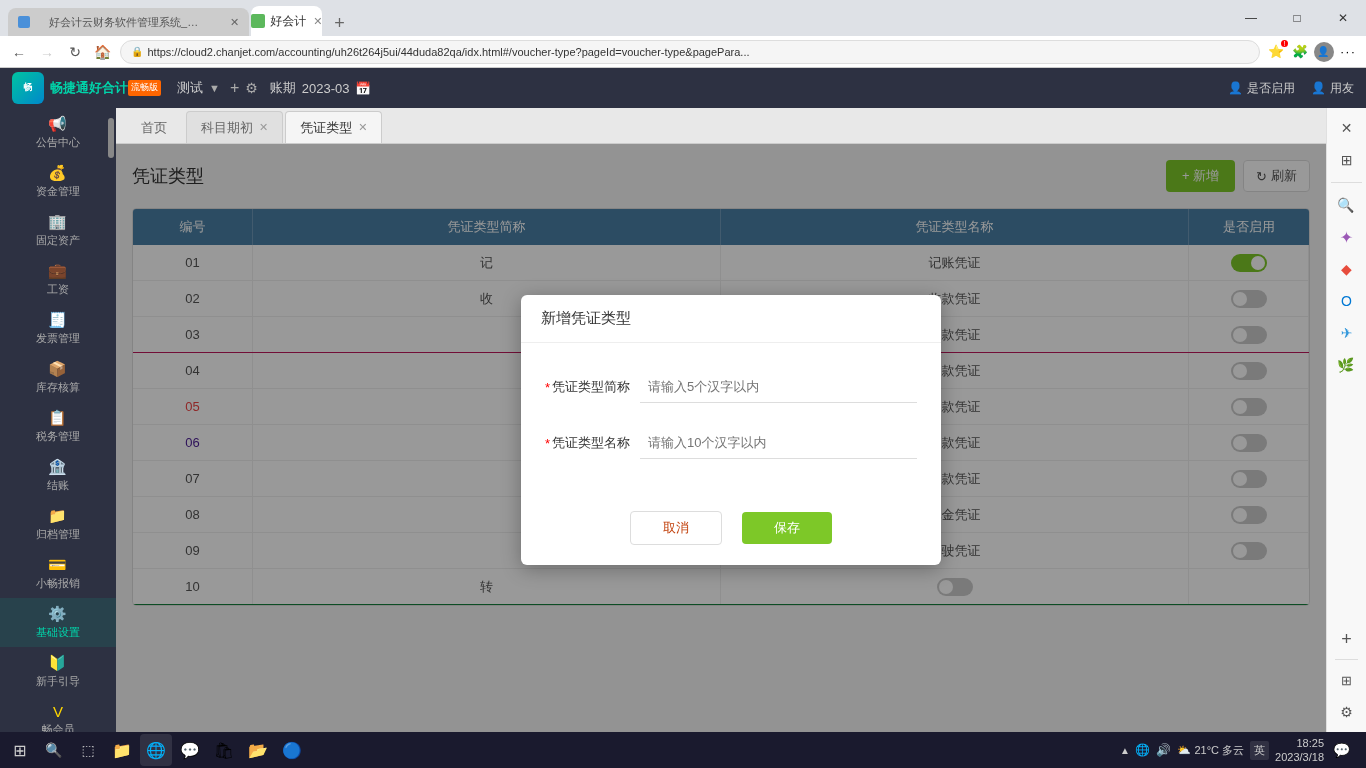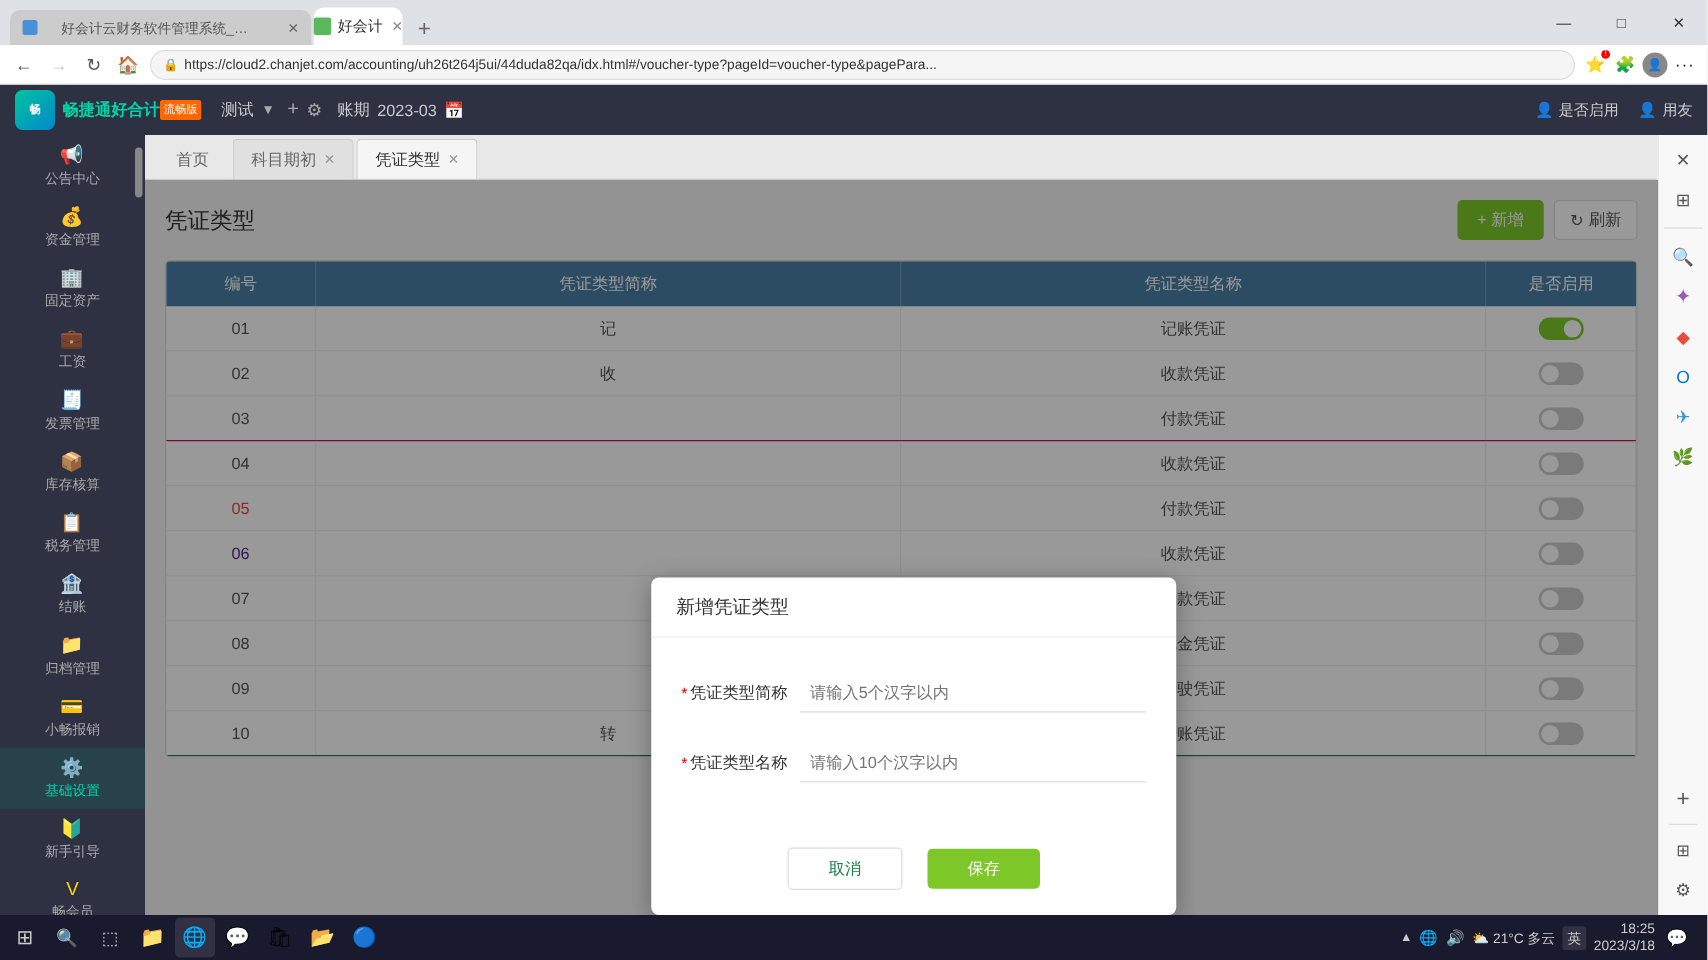--- a/index.html
+++ b/index.html
@@ -293,7 +293,7 @@
         </div>
       </div>
 
-      <div style="position:absolute; top:-16px; left:-16px; right:-36px; bottom:0; background:rgba(0,0,0,0.4); z-index:100; display:flex; align-items:flex-end; justify-content:center;">
+      <div style="position:absolute; top:-16px; left:-16px; right:-36px; bottom:0; background:rgba(0,0,0,0.4); z-index:100; display:flex; align-items:center; justify-content:center;">
         <div style="background:white; border-radius:6px; width:420px; box-shadow:0 4px 20px rgba(0,0,0,0.3); overflow:hidden;">
 
           <div style="padding:14px 20px; font-size:15px; color:#333; border-bottom:1px solid #eee; display:flex; align-items:center; justify-content:space-between;">

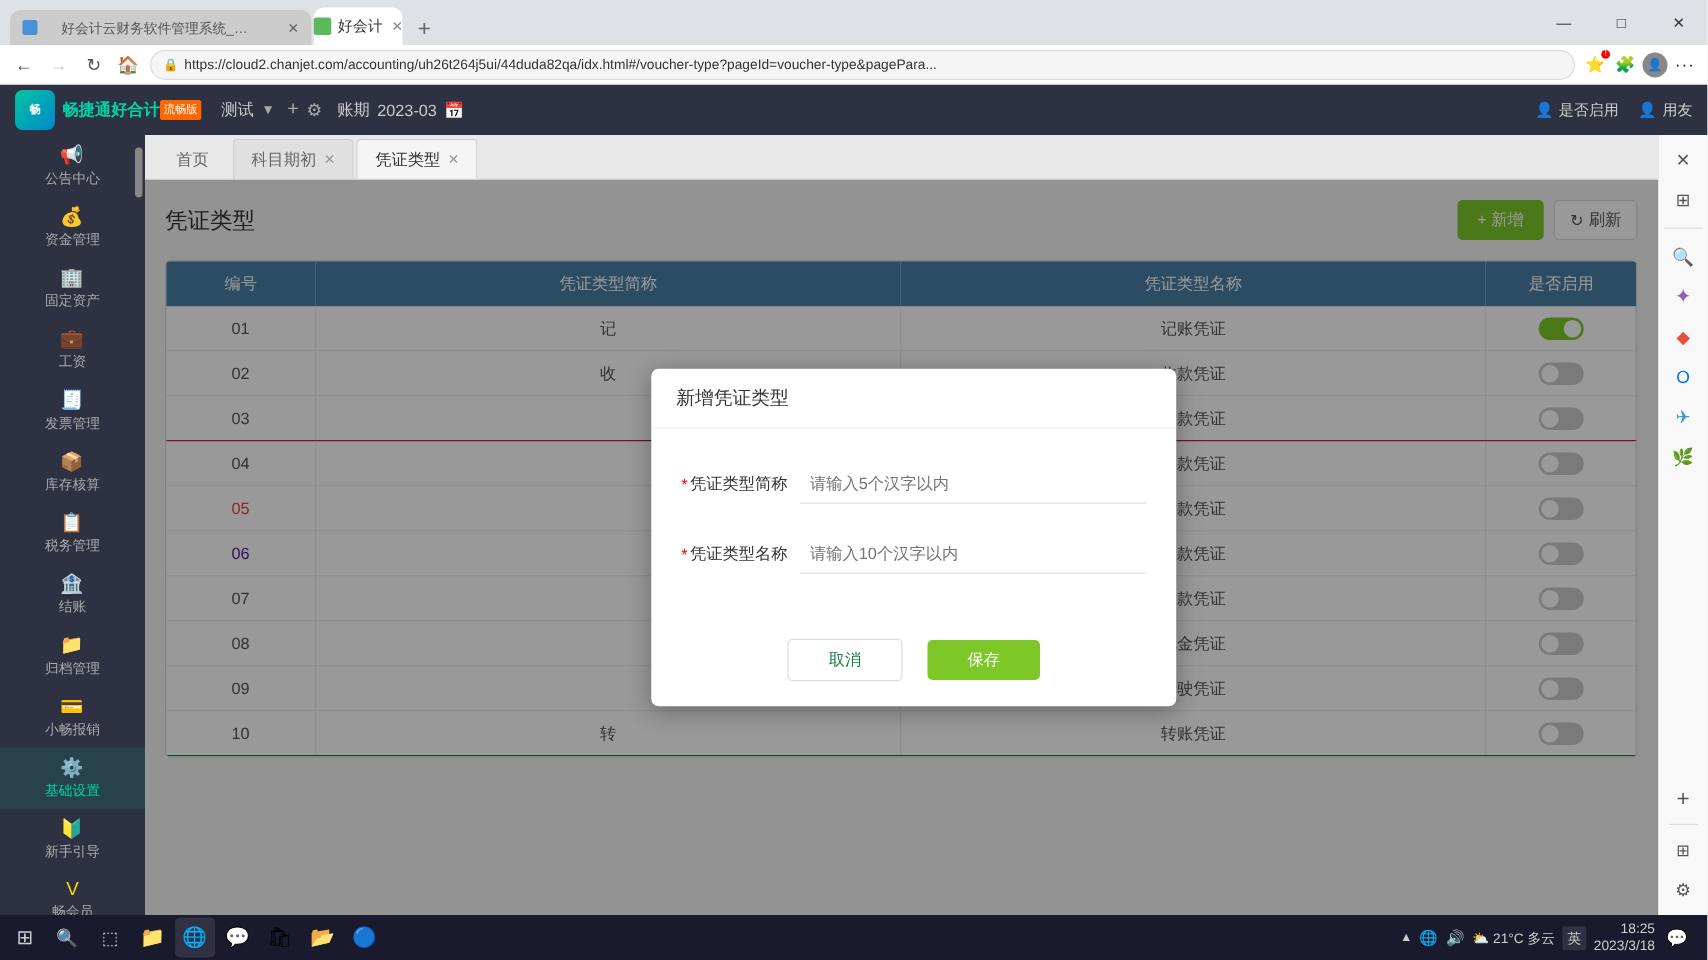--- a/index.html
+++ b/index.html
@@ -318,7 +318,7 @@
           </div>
 
           <div style="padding:12px 20px 20px; display:flex; align-items:center; justify-content:center; gap:20px;">
-            <button style="background:white; color:#15803d; border:1px solid #ddd; padding:7px 32px; border-radius:4px; font-size:13px; cursor:pointer;">取消</button>
+            <button style="background:white; color:#c2410c; border:1px solid #ddd; padding:7px 32px; border-radius:4px; font-size:13px; cursor:pointer;">取消</button>
             <button style="background:#7dc828; color:white; border:none; padding:7px 32px; border-radius:4px; font-size:13px; cursor:pointer;">保存</button>
           </div>
         </div>

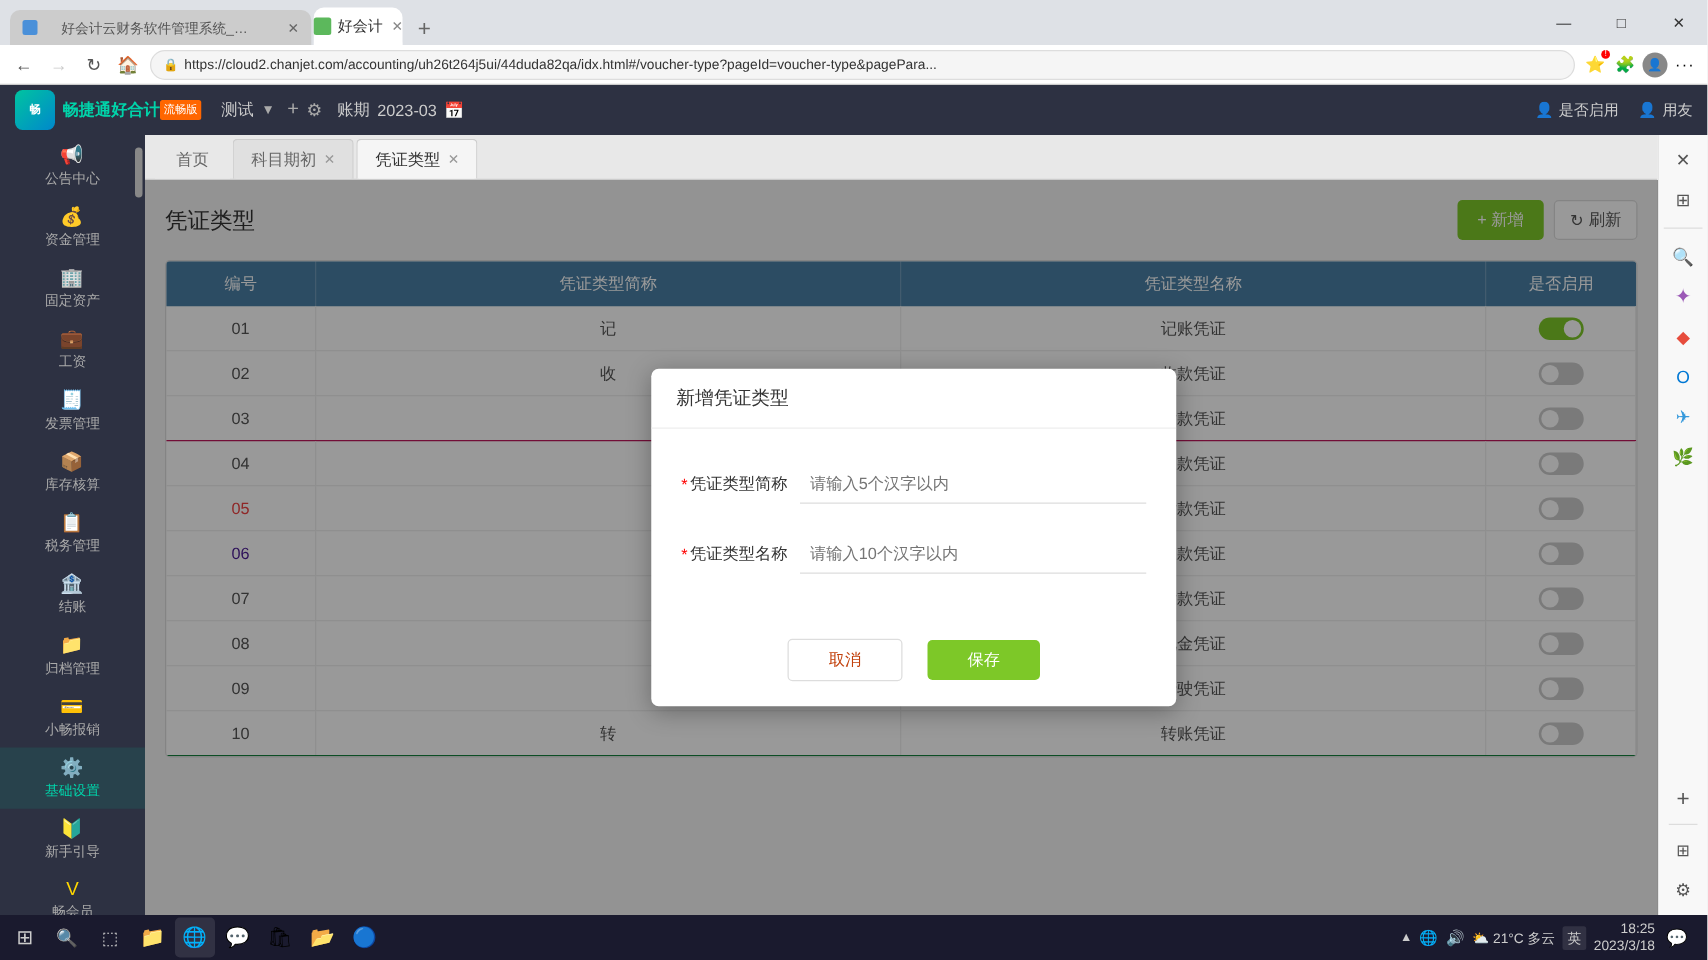--- a/index.html
+++ b/index.html
@@ -284,7 +284,6 @@
         <div style="display:grid; grid-template-columns:120px 1fr 1fr 120px; height:36px; border-bottom:1px solid #15803d; cursor:pointer;">
           <div style="display:flex; align-items:center; justify-content:center; font-size:13px; color:#555; border-right:1px solid #eee;">10</div>
           <div style="display:flex; align-items:center; justify-content:center; font-size:13px; color:#555; border-right:1px solid #eee;">转</div>
-          <div style="display:flex; align-items:center; justify-content:center; font-size:13px; color:#555; border-right:1px solid #eee;">转账凭证</div>
           <div style="display:flex; align-items:center; justify-content:center; border-right:1px solid #eee;">
             <div style="width:36px; height:18px; border-radius:9px; background:#ccc; position:relative; cursor:pointer;">
               <div style="width:14px; height:14px; background:white; border-radius:50%; position:absolute; top:2px; left:2px;"></div>

